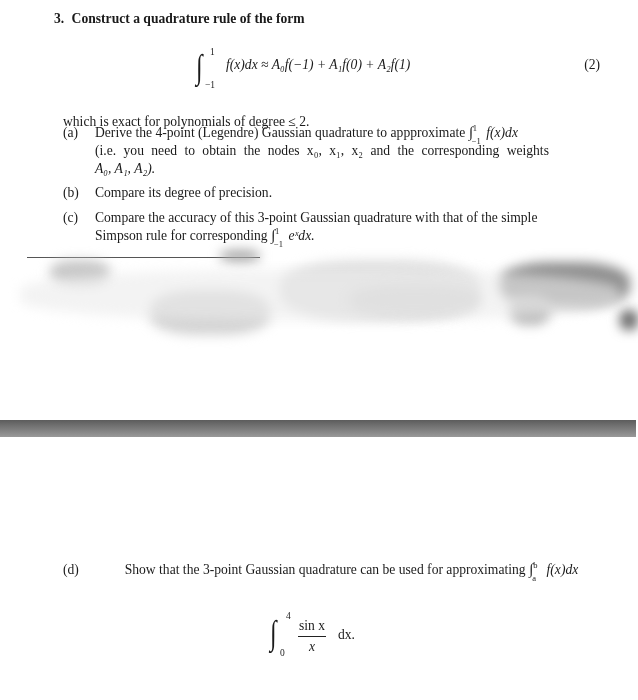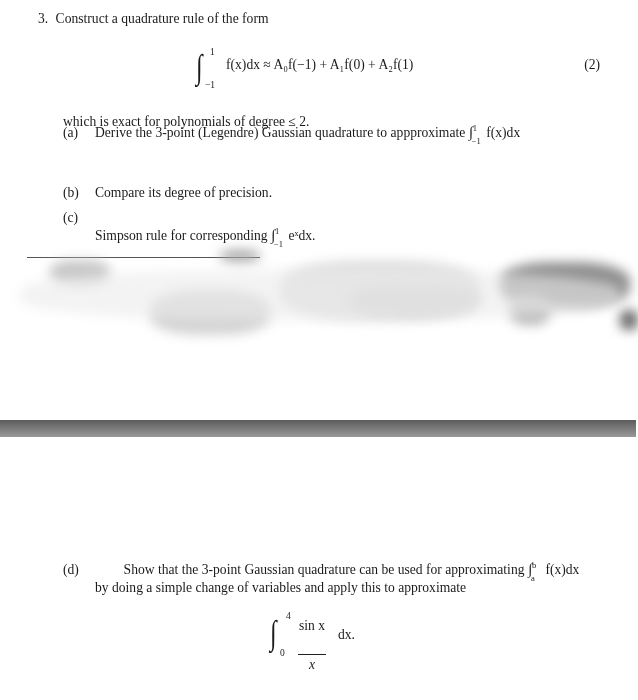--- a/index.html
+++ b/index.html
@@ -11,7 +11,7 @@
     }
     .abs { position: absolute; }
     .it { }
-    .problem-head { left: 38px; top: 11px; }
+    .problem-head { left: 54px; top: 11px; font-weight: bold; }
     .eq-main { left: 196px; top: 42px; height: 50px; width: 300px; }
     .int-sign { font-size: 34px; position: absolute; left: 0; top: 6px; font-style: italic; transform: scaleX(0.7); transform-origin: left; }
     .lim-up { position: absolute; left: 14px; top: 5px; font-size: 9.5px; }

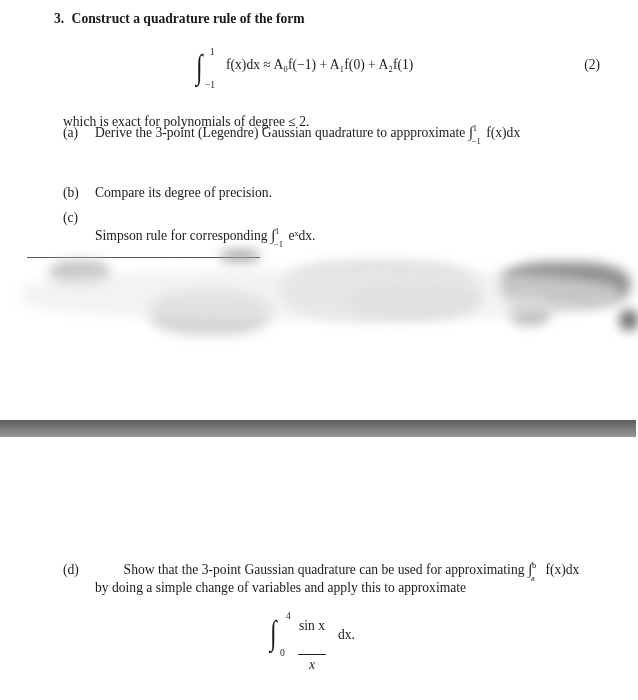--- a/index.html
+++ b/index.html
@@ -10,7 +10,7 @@
       font-size: 13.6px;
     }
     .abs { position: absolute; }
-    .it { }
+    .it { font-style: italic; }
     .problem-head { left: 54px; top: 11px; font-weight: bold; }
     .eq-main { left: 196px; top: 42px; height: 50px; width: 300px; }
     .int-sign { font-size: 34px; position: absolute; left: 0; top: 6px; font-style: italic; transform: scaleX(0.7); transform-origin: left; }

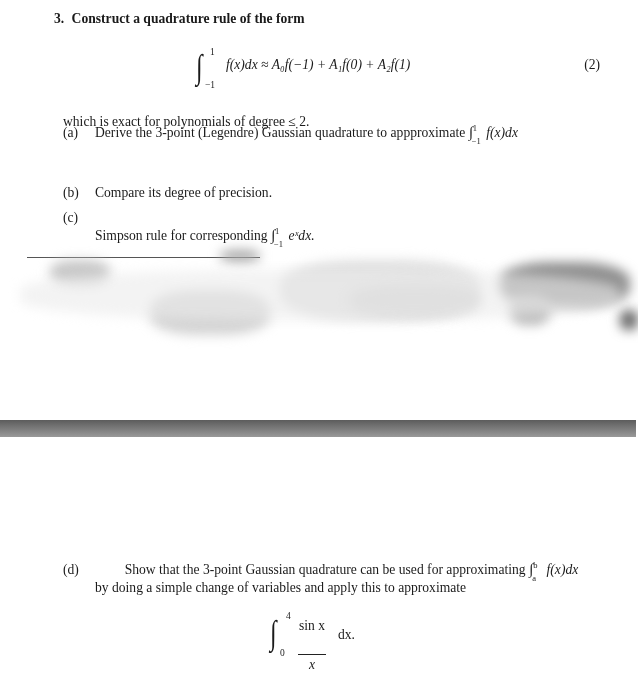--- a/index.html
+++ b/index.html
@@ -59,7 +59,7 @@
 <div class="part" style="top:124px; height:54px;">
   <span class="part-label">(a)</span>
   <div class="part-body" style="top:0">
-    <span>Derive the 3-point (Legendre) Gaussian quadrature to appproximate</span>
+    <span>Derive the 4-point (Legendre) Gaussian quadrature to appproximate</span>
     <span class="mini-int">∫</span><span class="mini-lims"><span class="u">1</span><span class="l">−1</span></span>
     <span class="it">f(x)dx</span>
   </div>

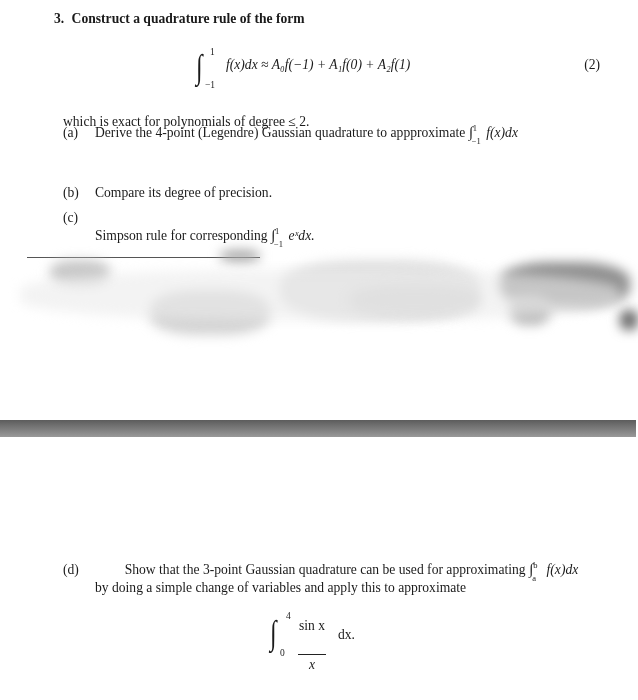--- a/index.html
+++ b/index.html
@@ -63,6 +63,7 @@
     <span class="mini-int">∫</span><span class="mini-lims"><span class="u">1</span><span class="l">−1</span></span>
     <span class="it">f(x)dx</span>
   </div>
+  <div class="part-body" style="top:18px; word-spacing:4px;">(i.e.  you need to obtain the nodes x₀, x₁, x₂ and the corresponding weights</div>
 </div>
 
 <div class="part" style="top:184px; height:18px;">

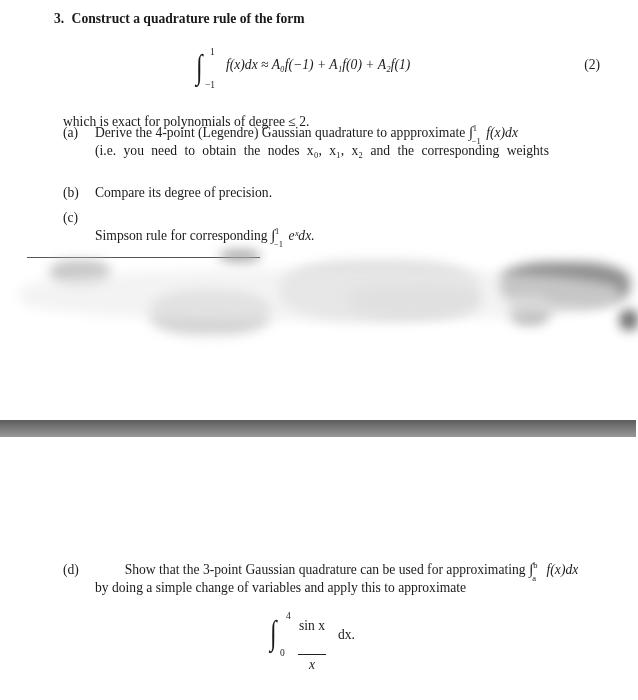--- a/index.html
+++ b/index.html
@@ -64,6 +64,7 @@
     <span class="it">f(x)dx</span>
   </div>
   <div class="part-body" style="top:18px; word-spacing:4px;">(i.e.  you need to obtain the nodes x₀, x₁, x₂ and the corresponding weights</div>
+  <div class="part-body it" style="top:36px;">A₀, A₁, A₂).</div>
 </div>
 
 <div class="part" style="top:184px; height:18px;">

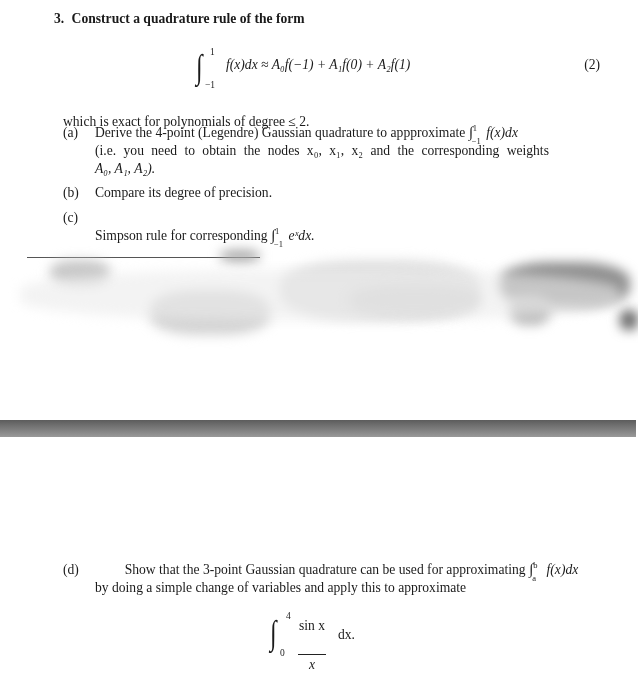--- a/index.html
+++ b/index.html
@@ -74,6 +74,7 @@
 
 <div class="part" style="top:209px; height:36px;">
   <span class="part-label">(c)</span>
+  <div class="part-body" style="top:0">Compare the accuracy of this 3-point Gaussian quadrature with that of the simple</div>
   <div class="part-body" style="top:18px; text-align:left;">
     <span>Simpson rule for corresponding</span>
     <span class="mini-int">∫</span><span class="mini-lims"><span class="u">1</span><span class="l">−1</span></span>

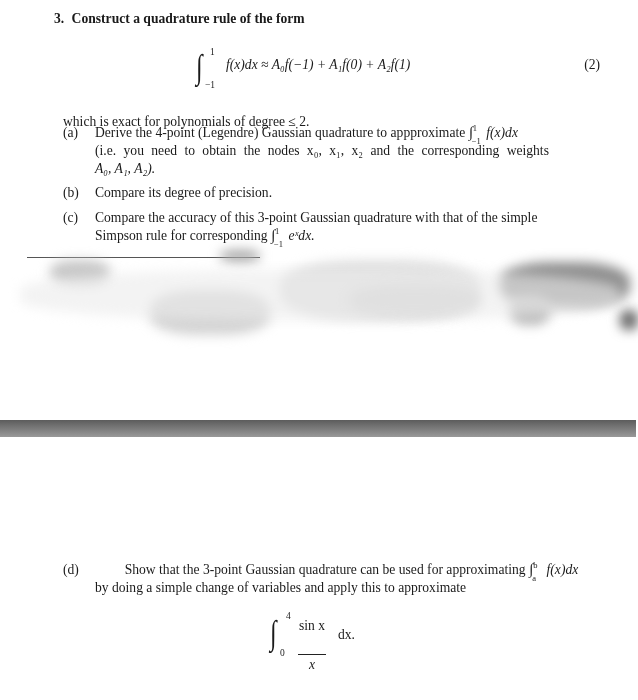--- a/index.html
+++ b/index.html
@@ -104,7 +104,6 @@
     <span class="mini-int">∫</span><span class="mini-lims"><span class="u">b</span><span class="l">a</span></span>
     <span class="it">f(x)dx</span>
   </div>
-  <div class="part-body" style="top:18px;">by doing a simple change of variables and apply this to approximate</div>
 </div>
 
 <div class="abs eq-d">

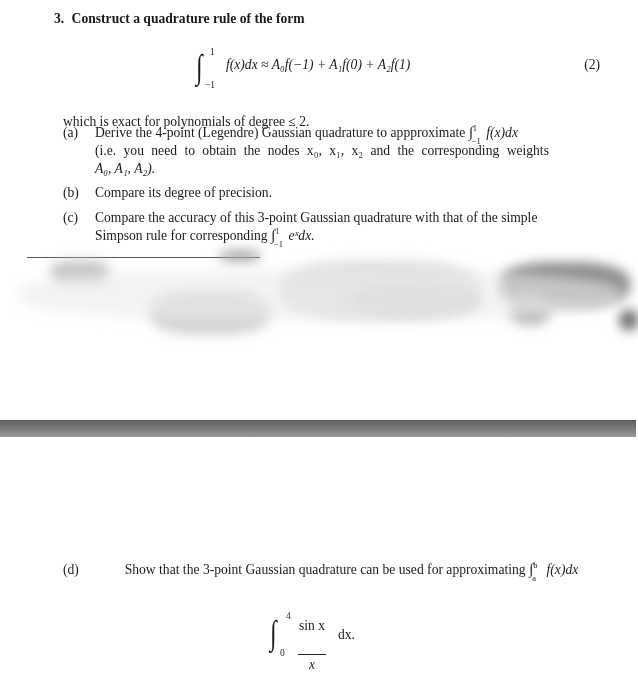--- a/index.html
+++ b/index.html
@@ -34,7 +34,7 @@
     }
     .eq-d { left: 270px; top: 608px; width: 160px; height: 54px; }
     .frac { position: absolute; left: 28px; top: 10px; text-align: center; width: 28px; }
-    .frac .num { display: block; border-bottom: 1px solid #222; padding-bottom: 20px; }
+    .frac .num { display: block; border-bottom: 1px solid #222; padding-bottom: 2px; }
     .frac .den { display: block; font-style: italic; padding-top: 2px; }
     .dx { position: absolute; left: 68px; top: 19px; }
   </style>

